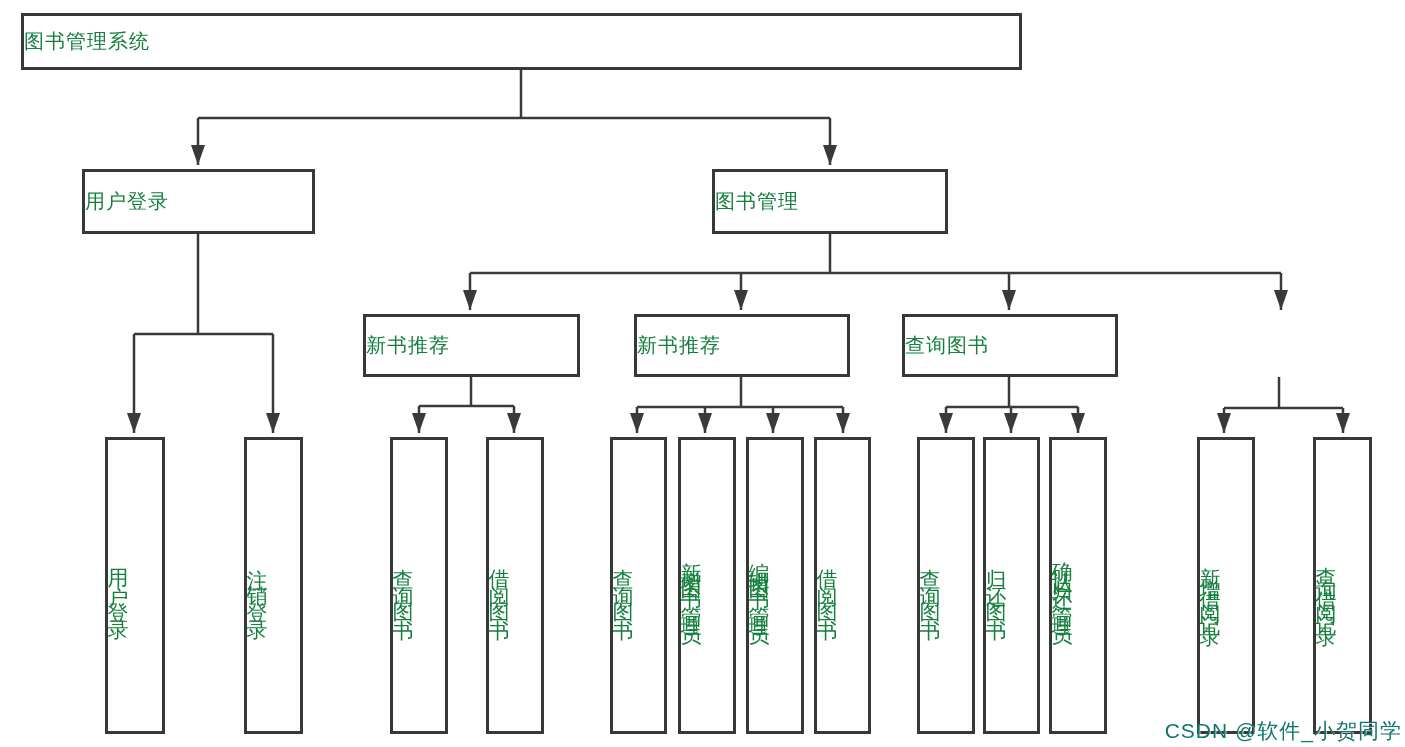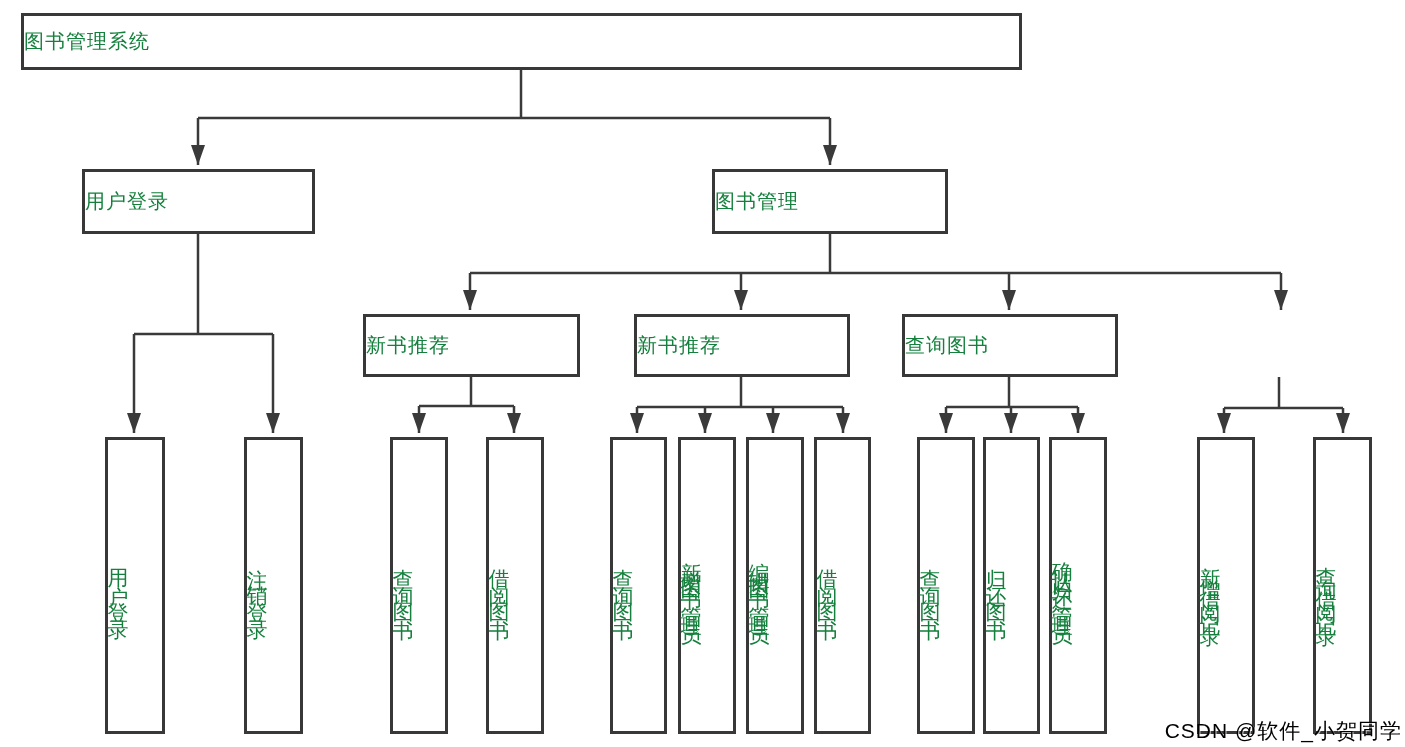--- a/index.html
+++ b/index.html
@@ -62,7 +62,7 @@
     position:absolute;
     right:3px;bottom:2px;
     font-size:21px;
-    color:#000000;
+    color:#0f766e;
     letter-spacing:1px;
     text-shadow:1px 1px 0 rgba(255,255,255,0.65);
     pointer-events:none;

